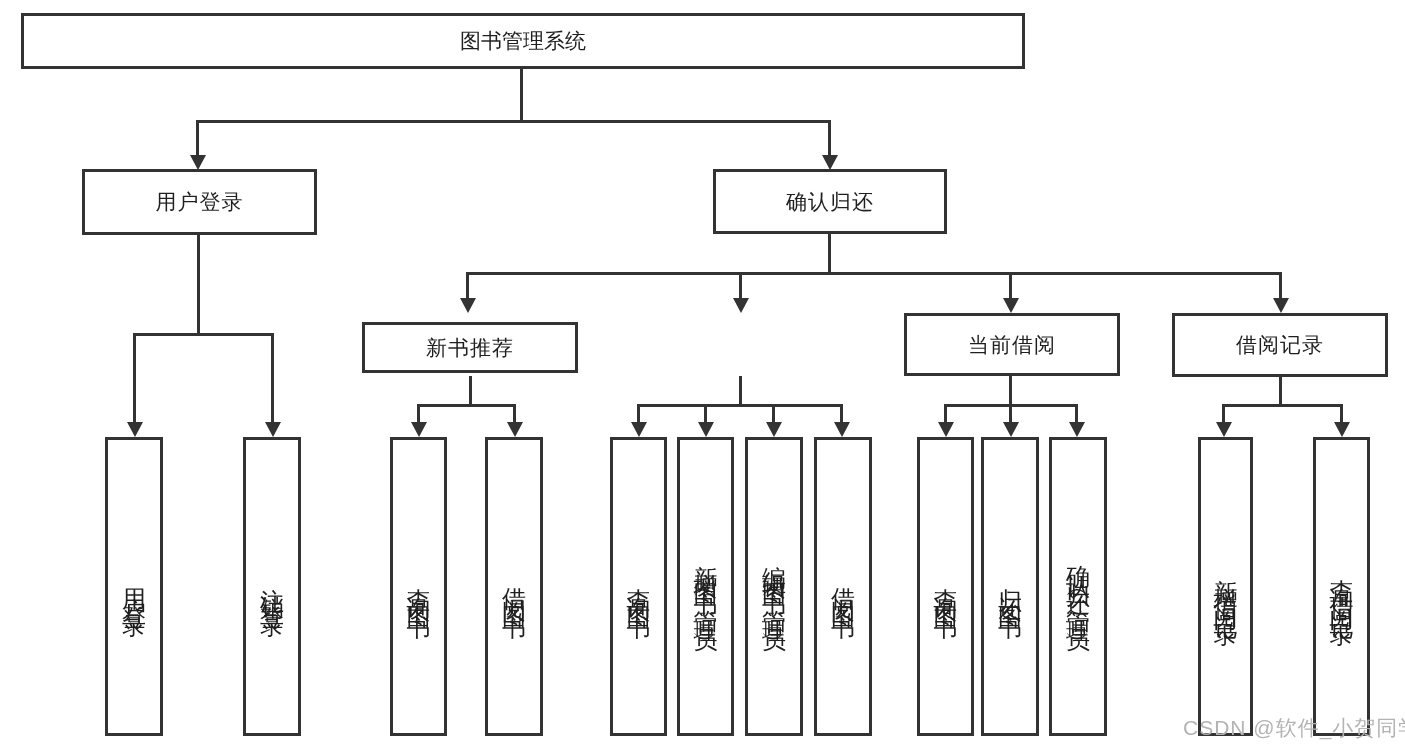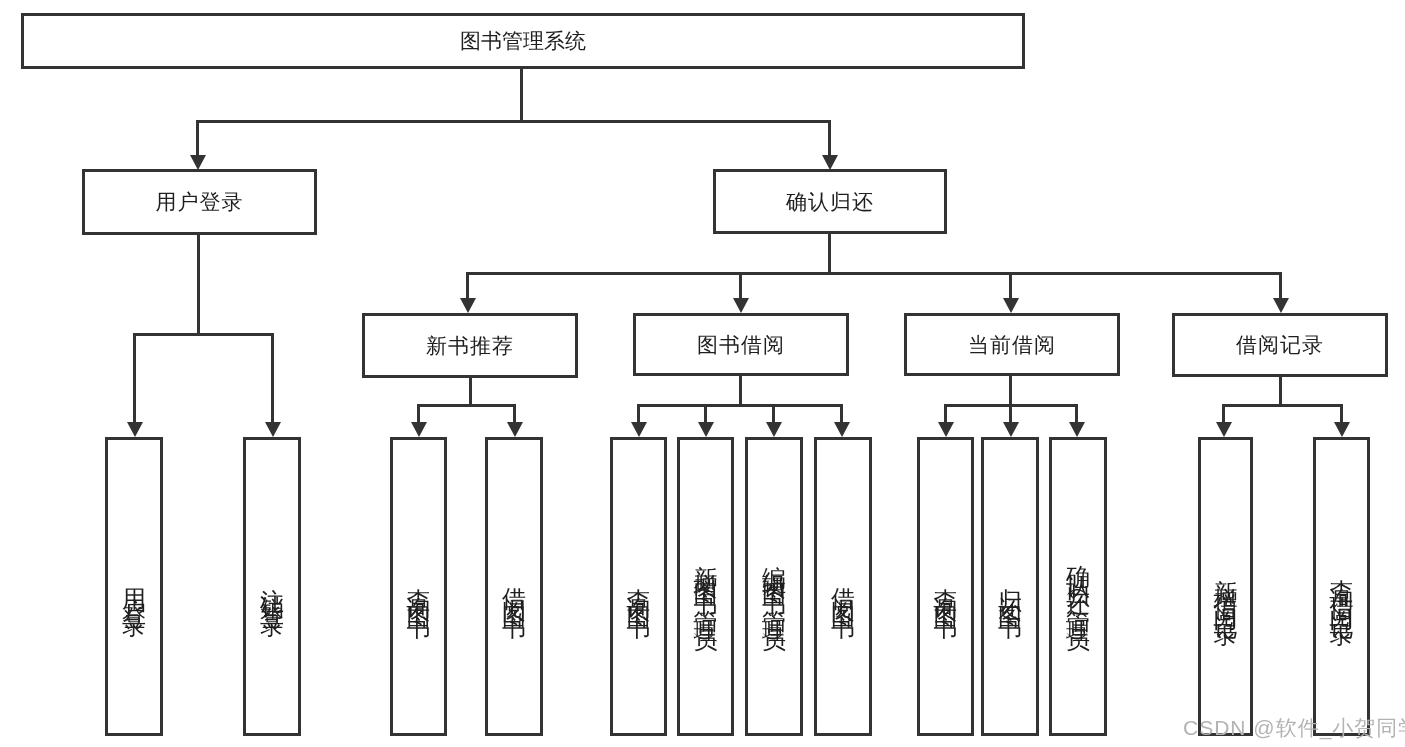--- a/index.html
+++ b/index.html
@@ -63,7 +63,7 @@
     <span>确认归还</span>
   </div>
 
-  <div class="box hbox" style="left:362px;top:313px;width:216px;height:65px;">
+  <div class="box hbox" style="left:362px;top:322px;width:216px;height:51px;">
     <span>新书推荐</span>
   </div>
   <div class="box hbox" style="left:633px;top:313px;width:216px;height:63px;">

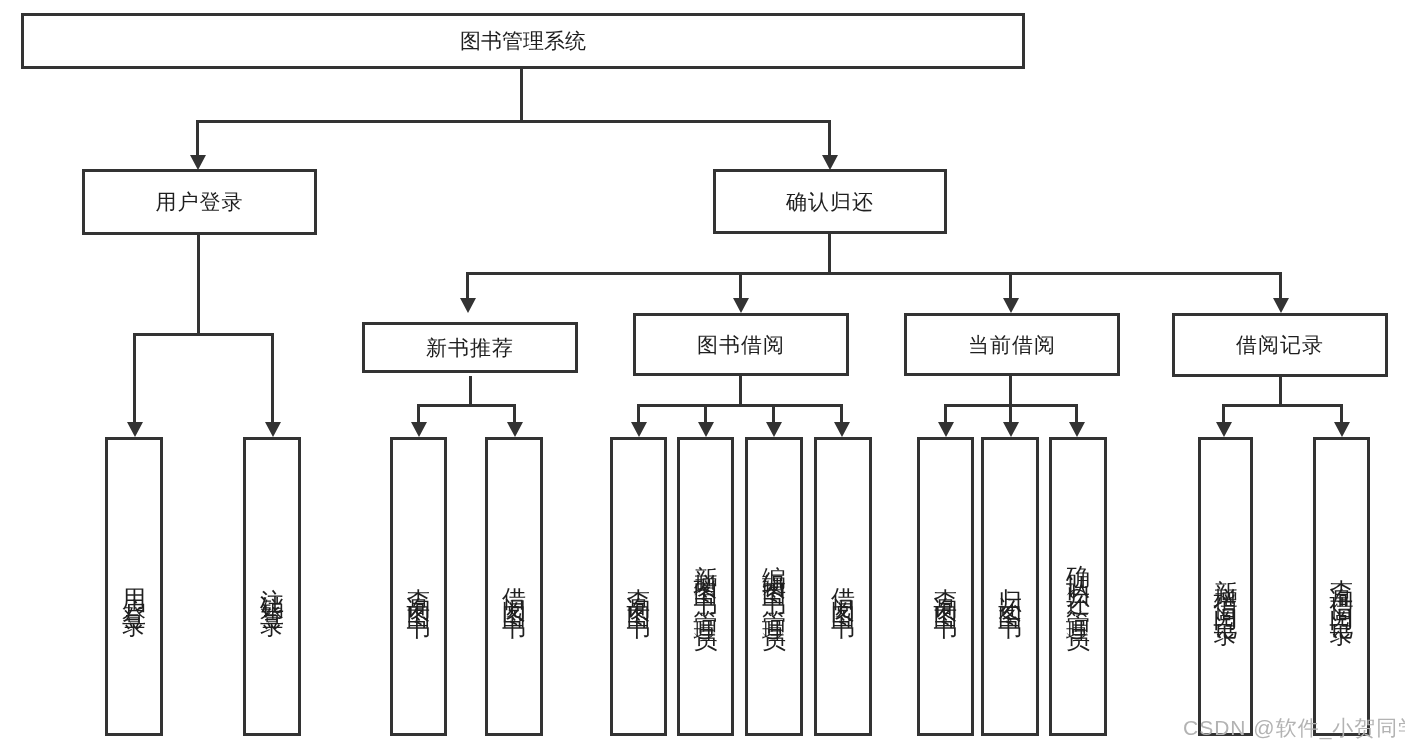--- a/index.html
+++ b/index.html
@@ -65,9 +65,6 @@
 
   <div class="box hbox" style="left:362px;top:322px;width:216px;height:51px;">
     <span>新书推荐</span>
-  </div>
-  <div class="box hbox" style="left:633px;top:313px;width:216px;height:63px;">
-    <span>图书借阅</span>
   </div>
   <div class="box hbox" style="left:904px;top:313px;width:216px;height:63px;">
     <span>当前借阅</span>

